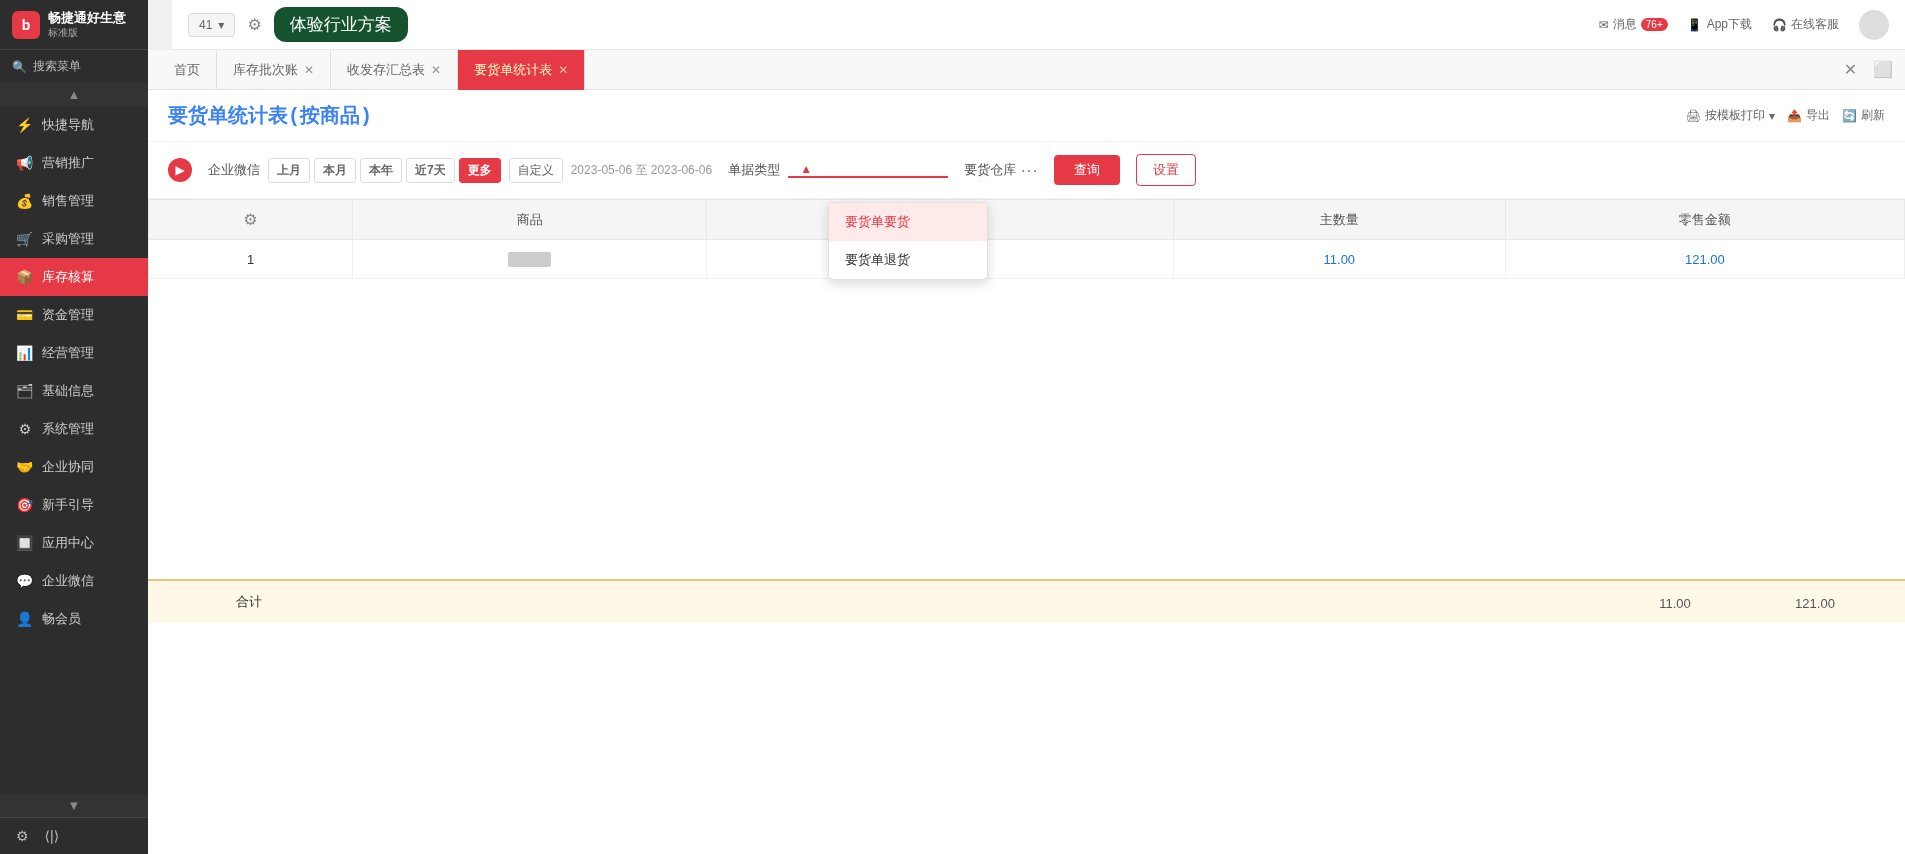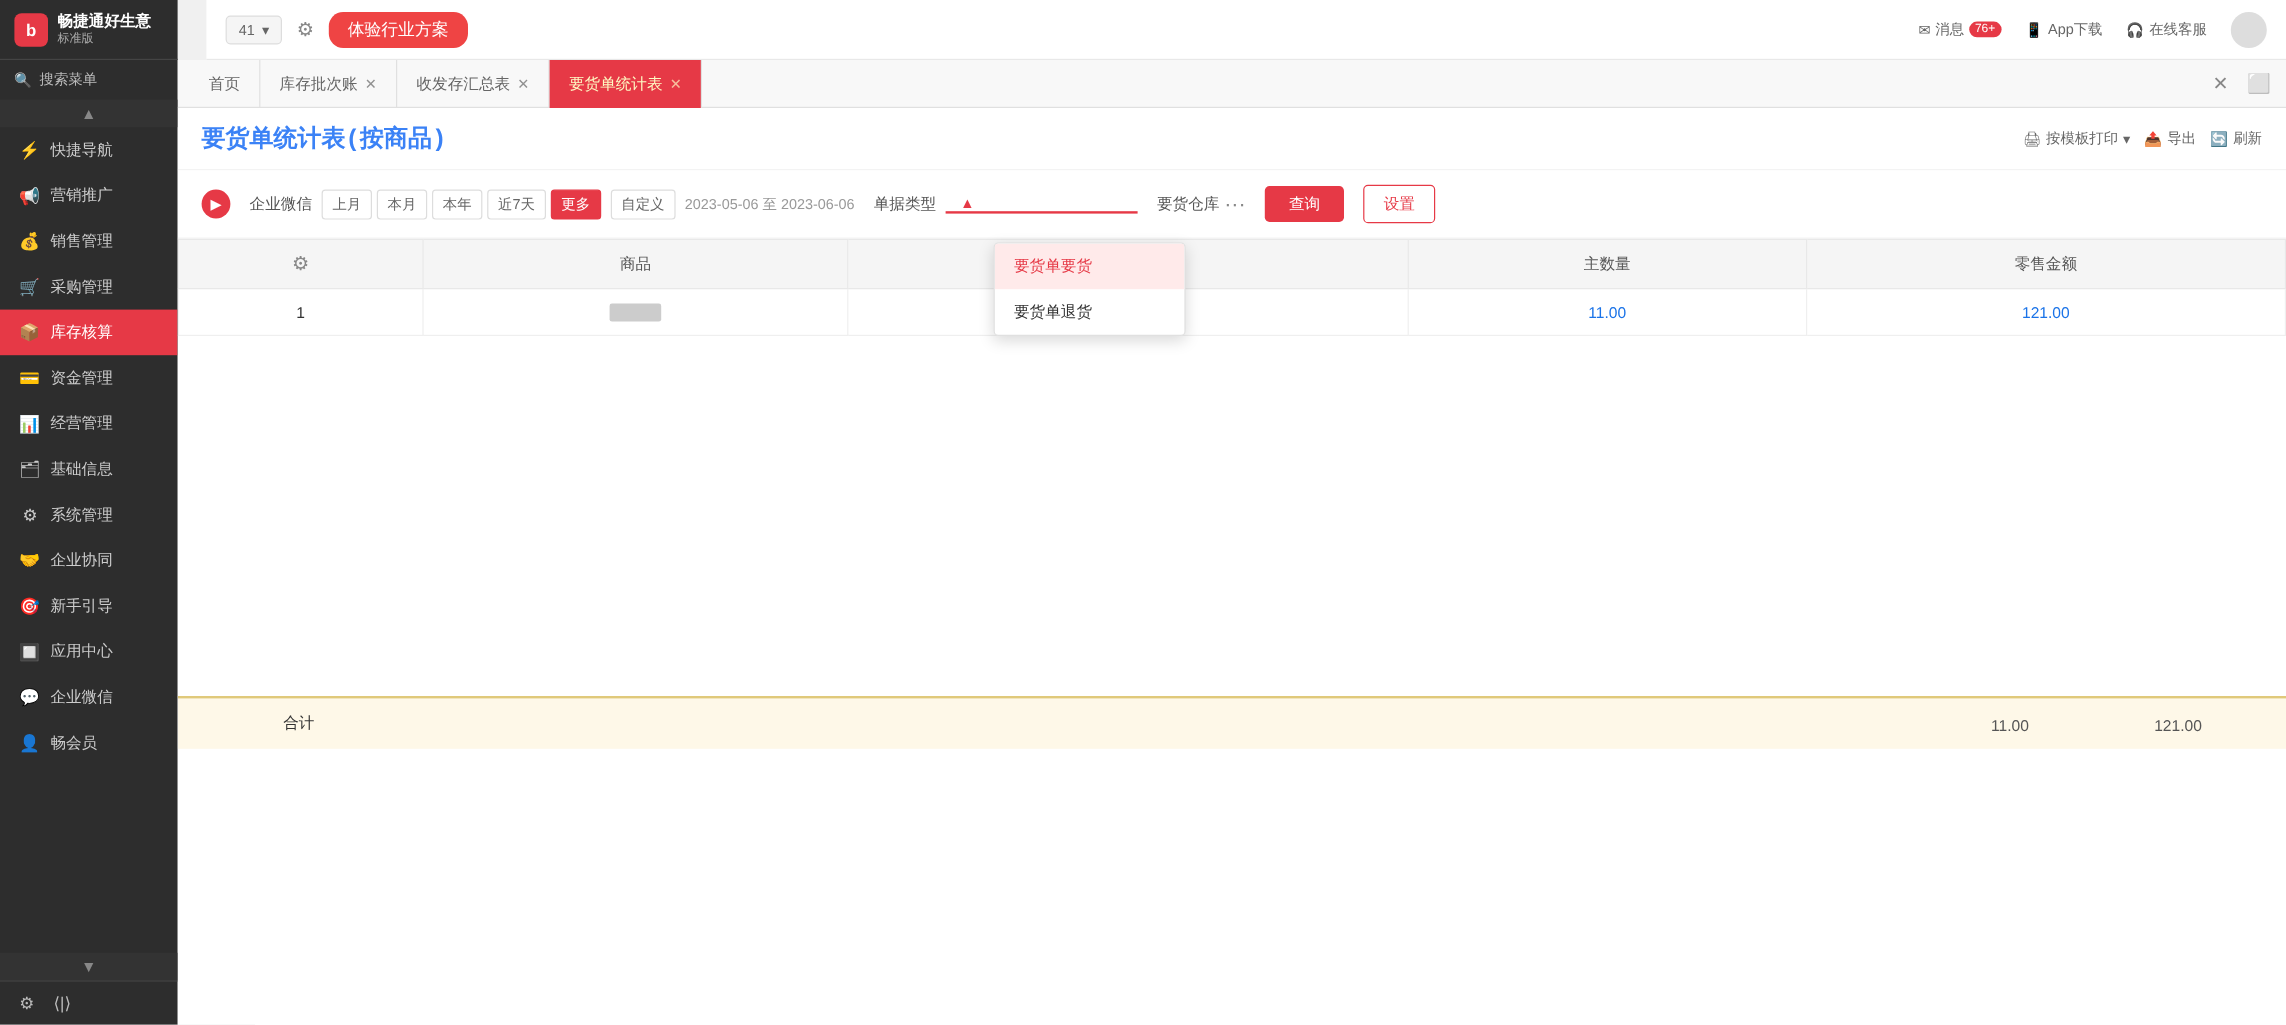--- a/index.html
+++ b/index.html
@@ -114,12 +114,12 @@
       gap: 6px;
     }
     .trial-btn {
-      background: #ef4444;
+      background: #14532d;
       color: #fff;
       border: none;
       border-radius: 12px;
       padding: 6px 16px;
-      font-size: 14px;
+      font-size: 17px;
       cursor: pointer;
     }
     .settings-icon { color: #888; cursor: pointer; font-size: 16px; }

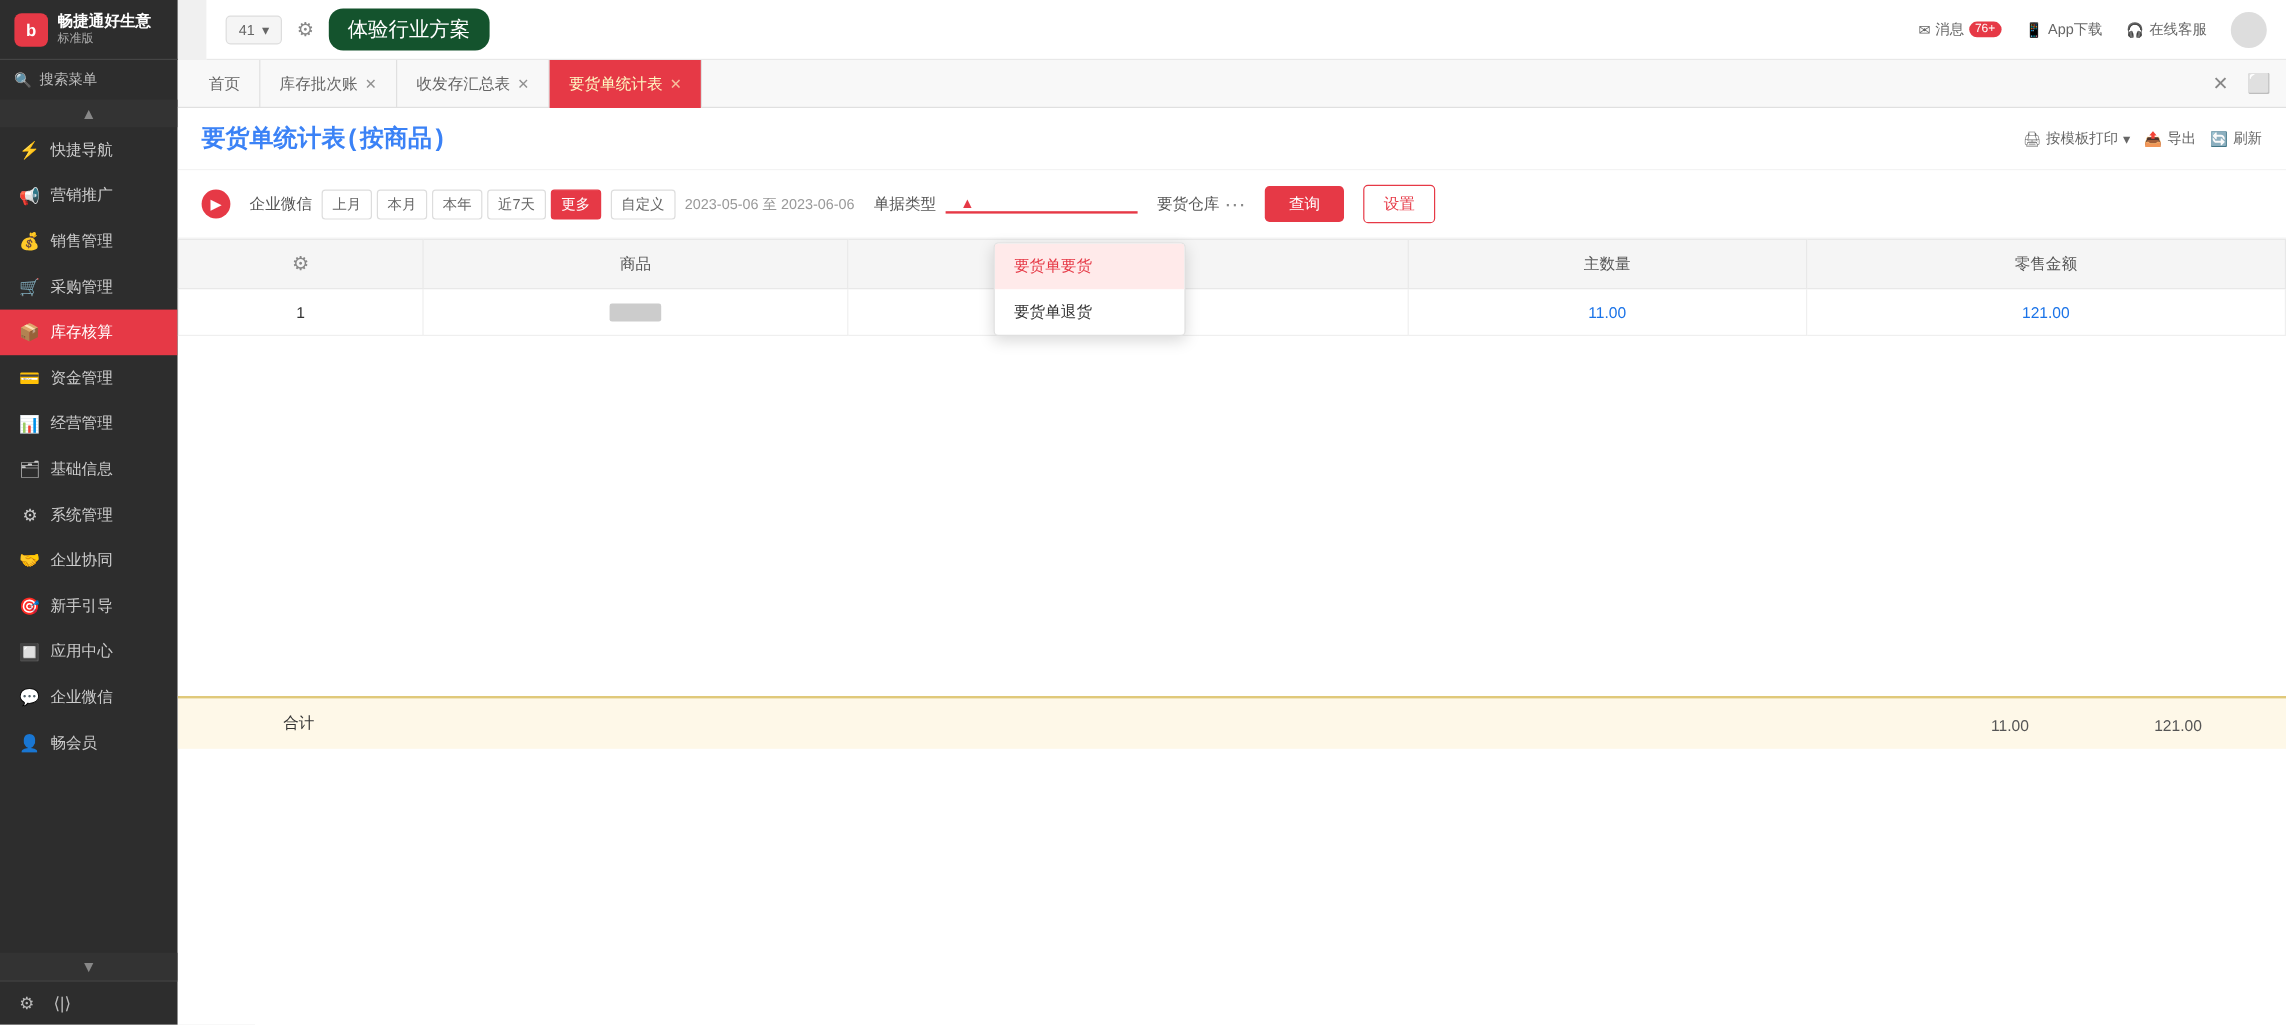--- a/index.html
+++ b/index.html
@@ -259,6 +259,7 @@
       font-size: 12px;
       color: #666;
       cursor: pointer;
+      font-weight: bold;
     }
     .date-quick-btn.more {
       background: #e63946;

